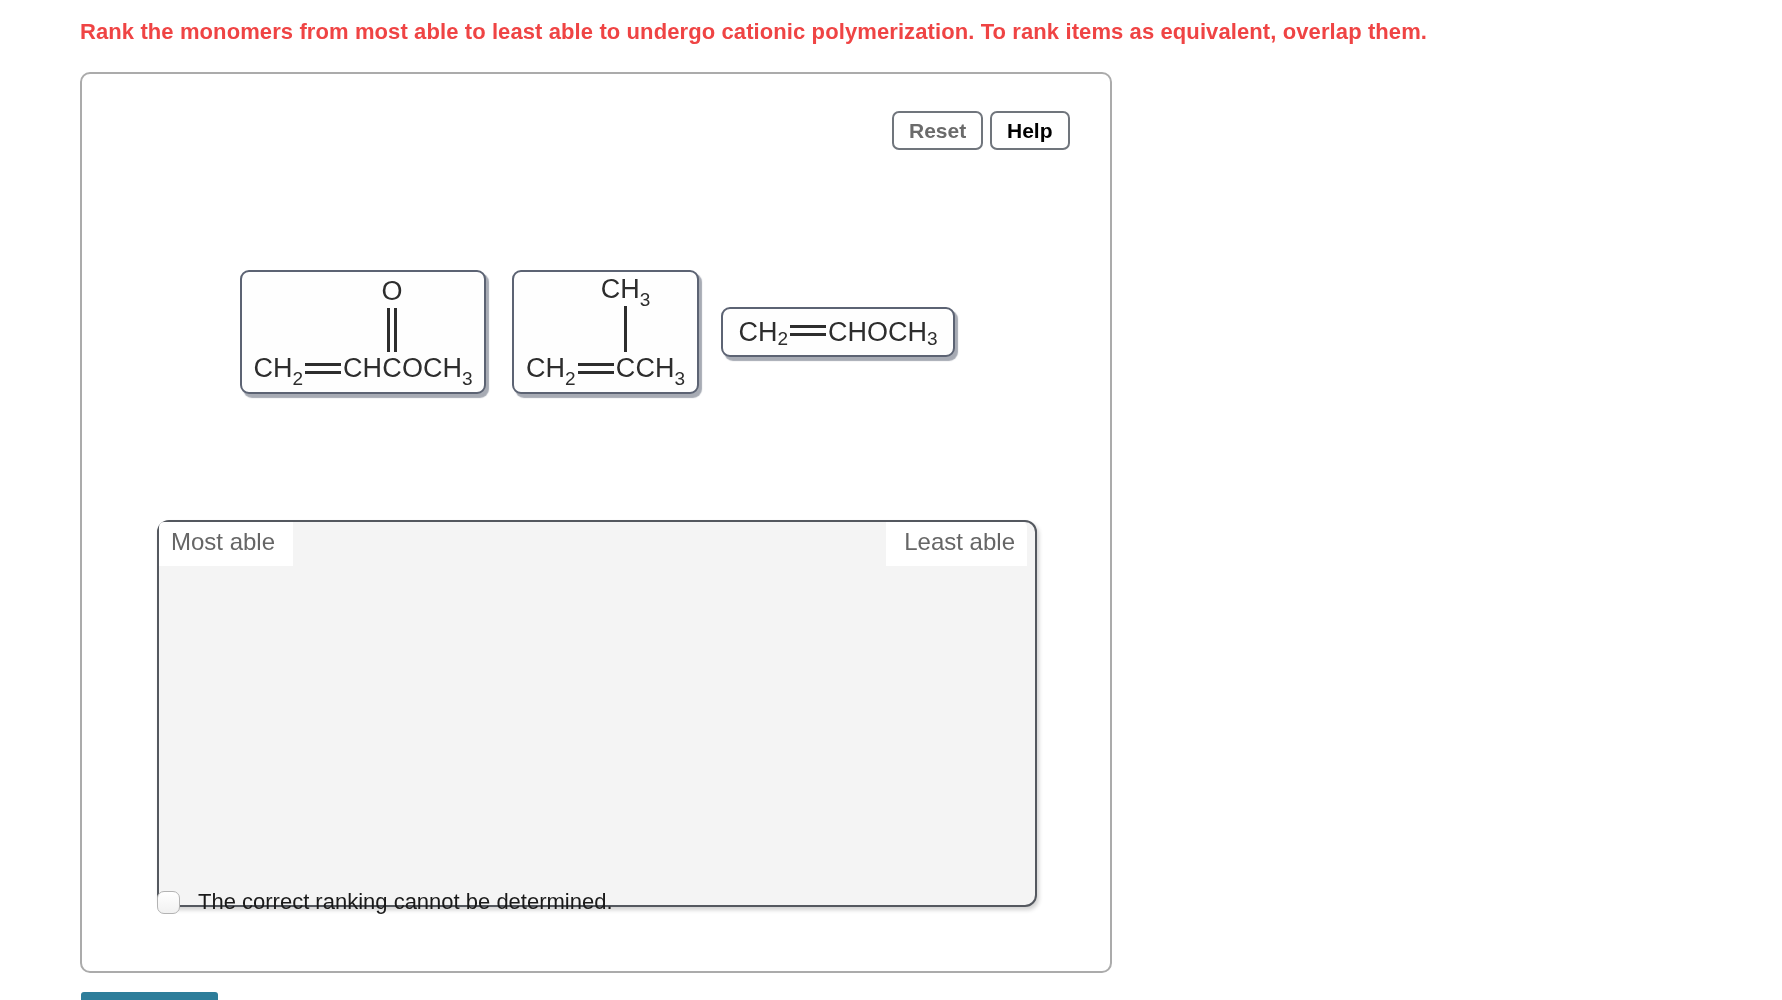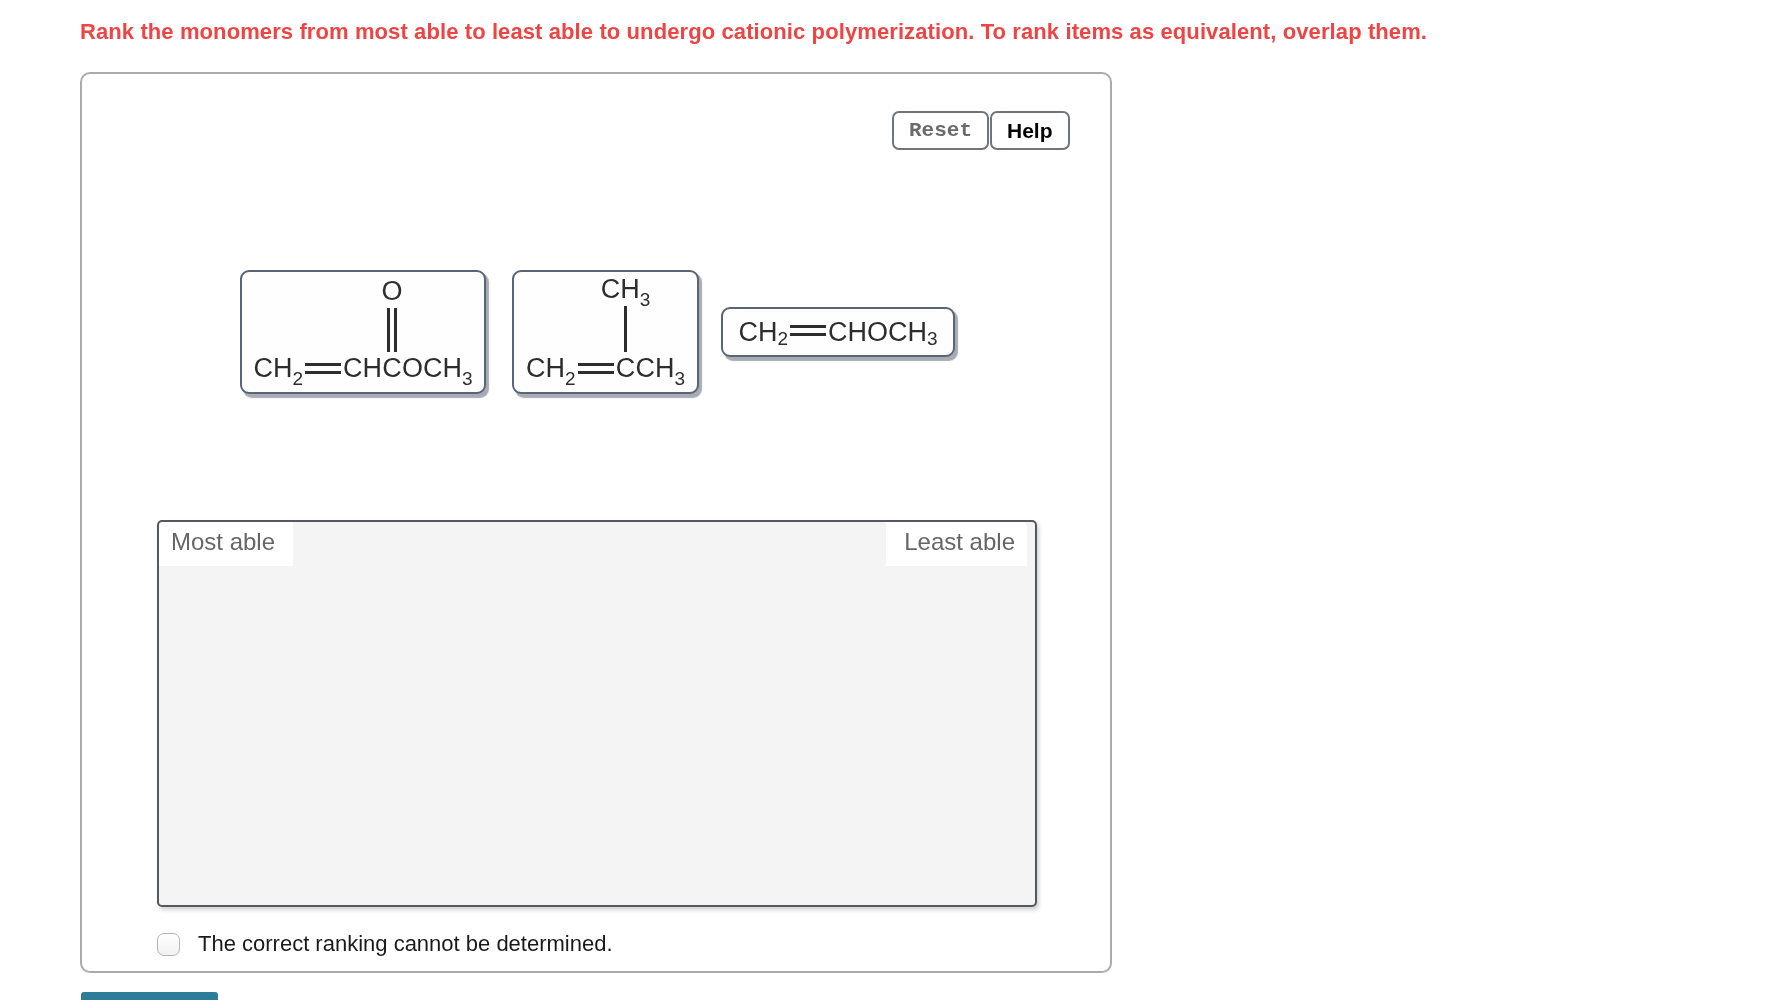--- a/index.html
+++ b/index.html
@@ -35,7 +35,7 @@
     font-size: 21px; font-weight: bold; cursor: pointer;
     line-height: 35px;
   }
-  .btn-reset { left: 810px; color: #6b6b6b; font-family: Liberation Mono, monospace; }
+  .btn-reset { left: 810px; color: #6b6b6b; }
   .btn-help  { left: 908px; color: #000000; }
 
   

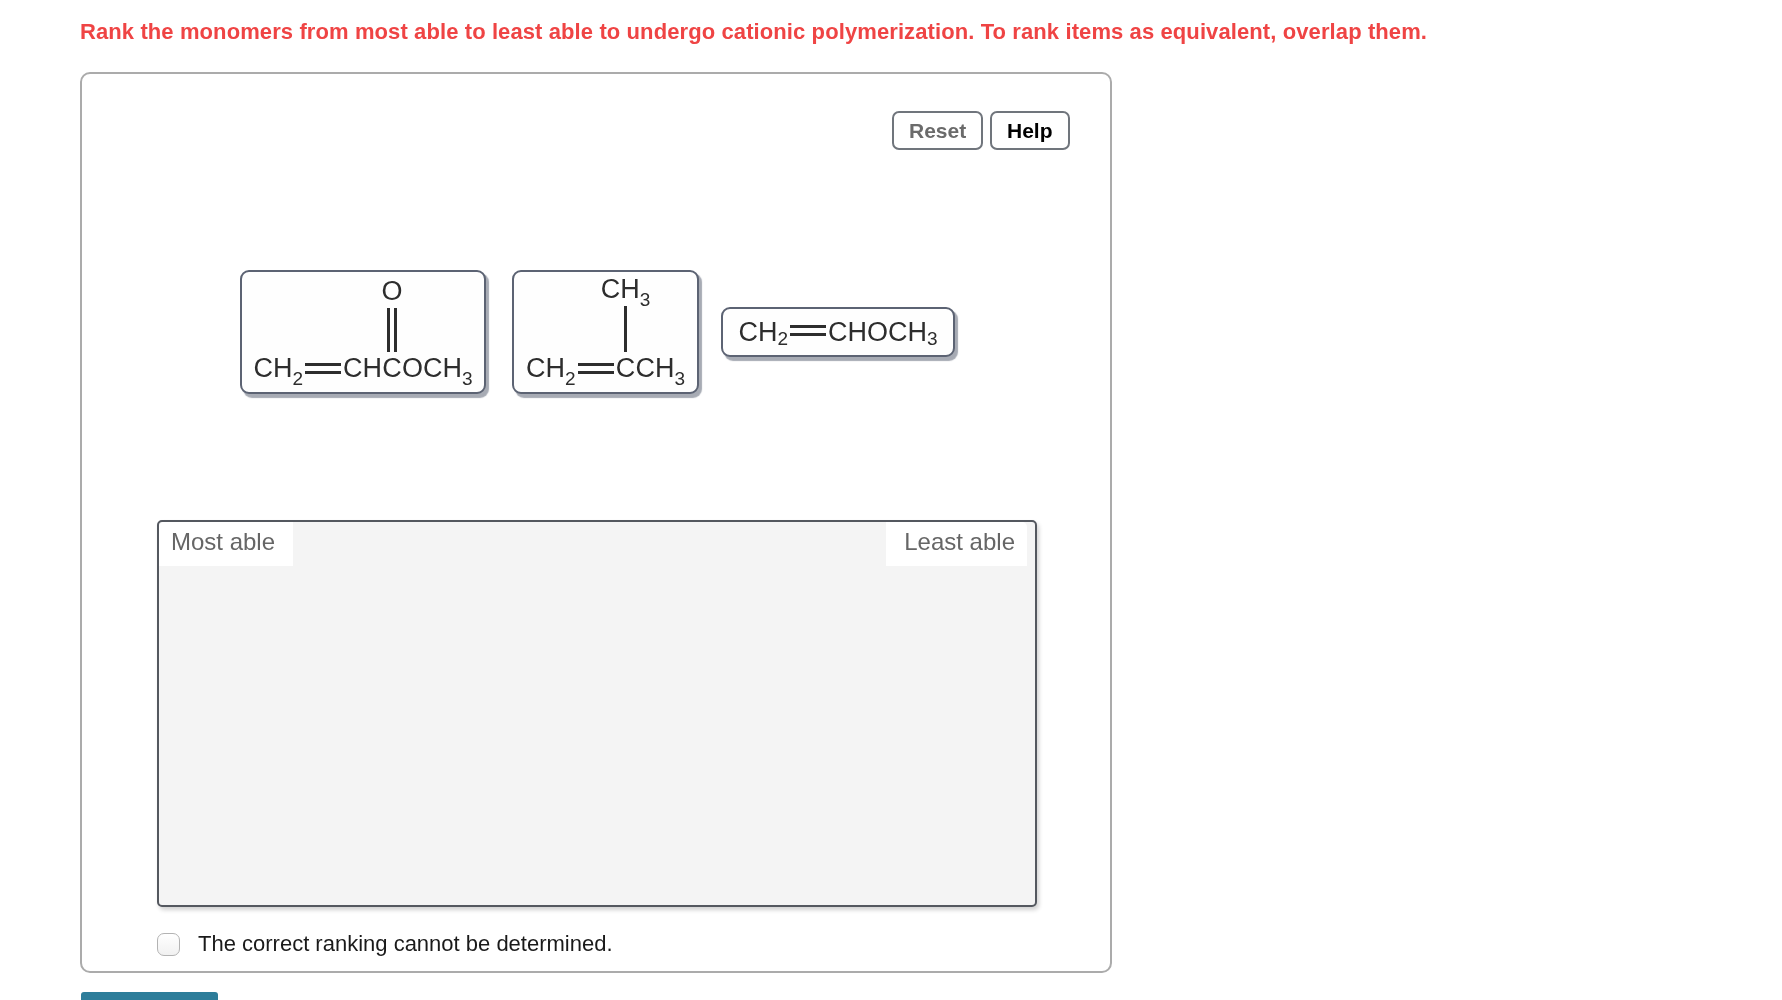--- a/index.html
+++ b/index.html
@@ -82,7 +82,7 @@
     position: absolute; left: 75px; top: 446px;
     width: 880px; height: 387px;
     background: #f4f4f4;
-    border: 2.5px solid #54585f; border-radius: 5px;
+    border: 2.5px solid #54585f; border-radius: 12px;
     box-shadow: 2px 3px 4px rgba(0,0,0,0.18);
   }
   .rank-label {

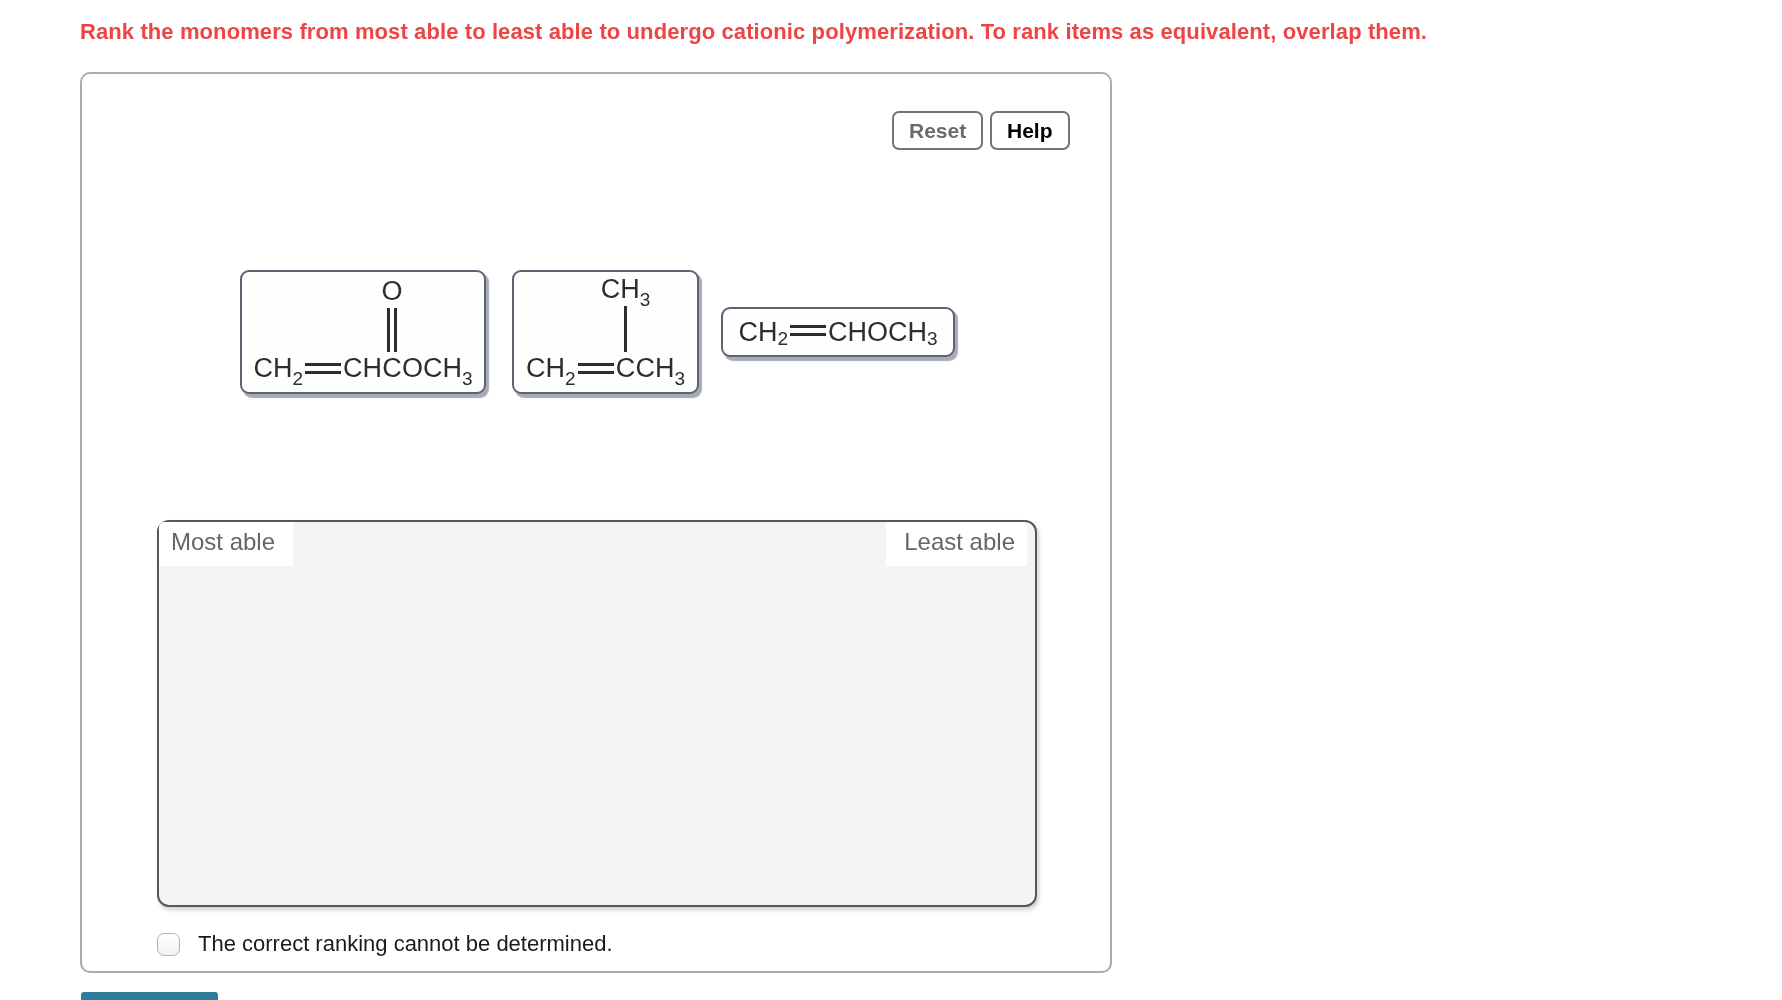--- a/index.html
+++ b/index.html
@@ -96,7 +96,7 @@
 
   
   .cannot-row {
-    position: absolute; left: 75px; top: 857px;
+    position: absolute; left: 75px; top: 815px;
     display: flex; align-items: center; gap: 18px;
   }
   .cannot-checkbox {

